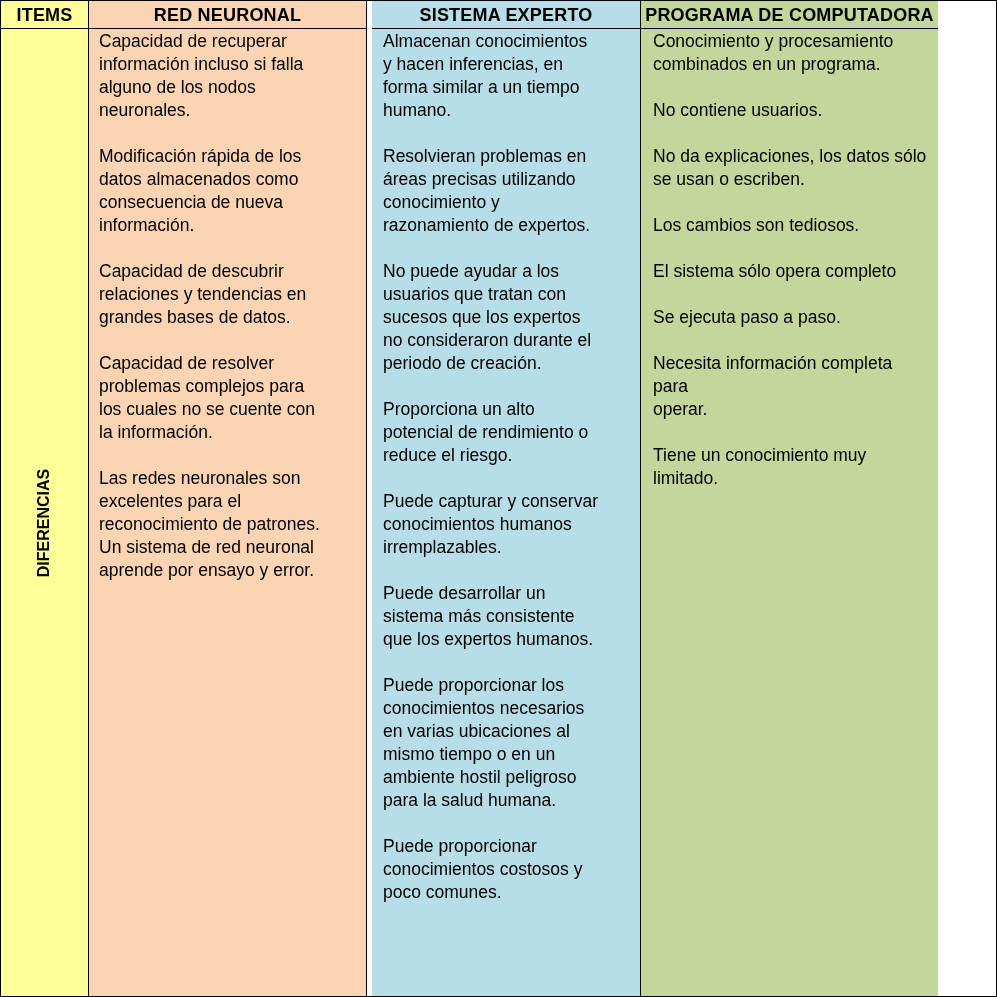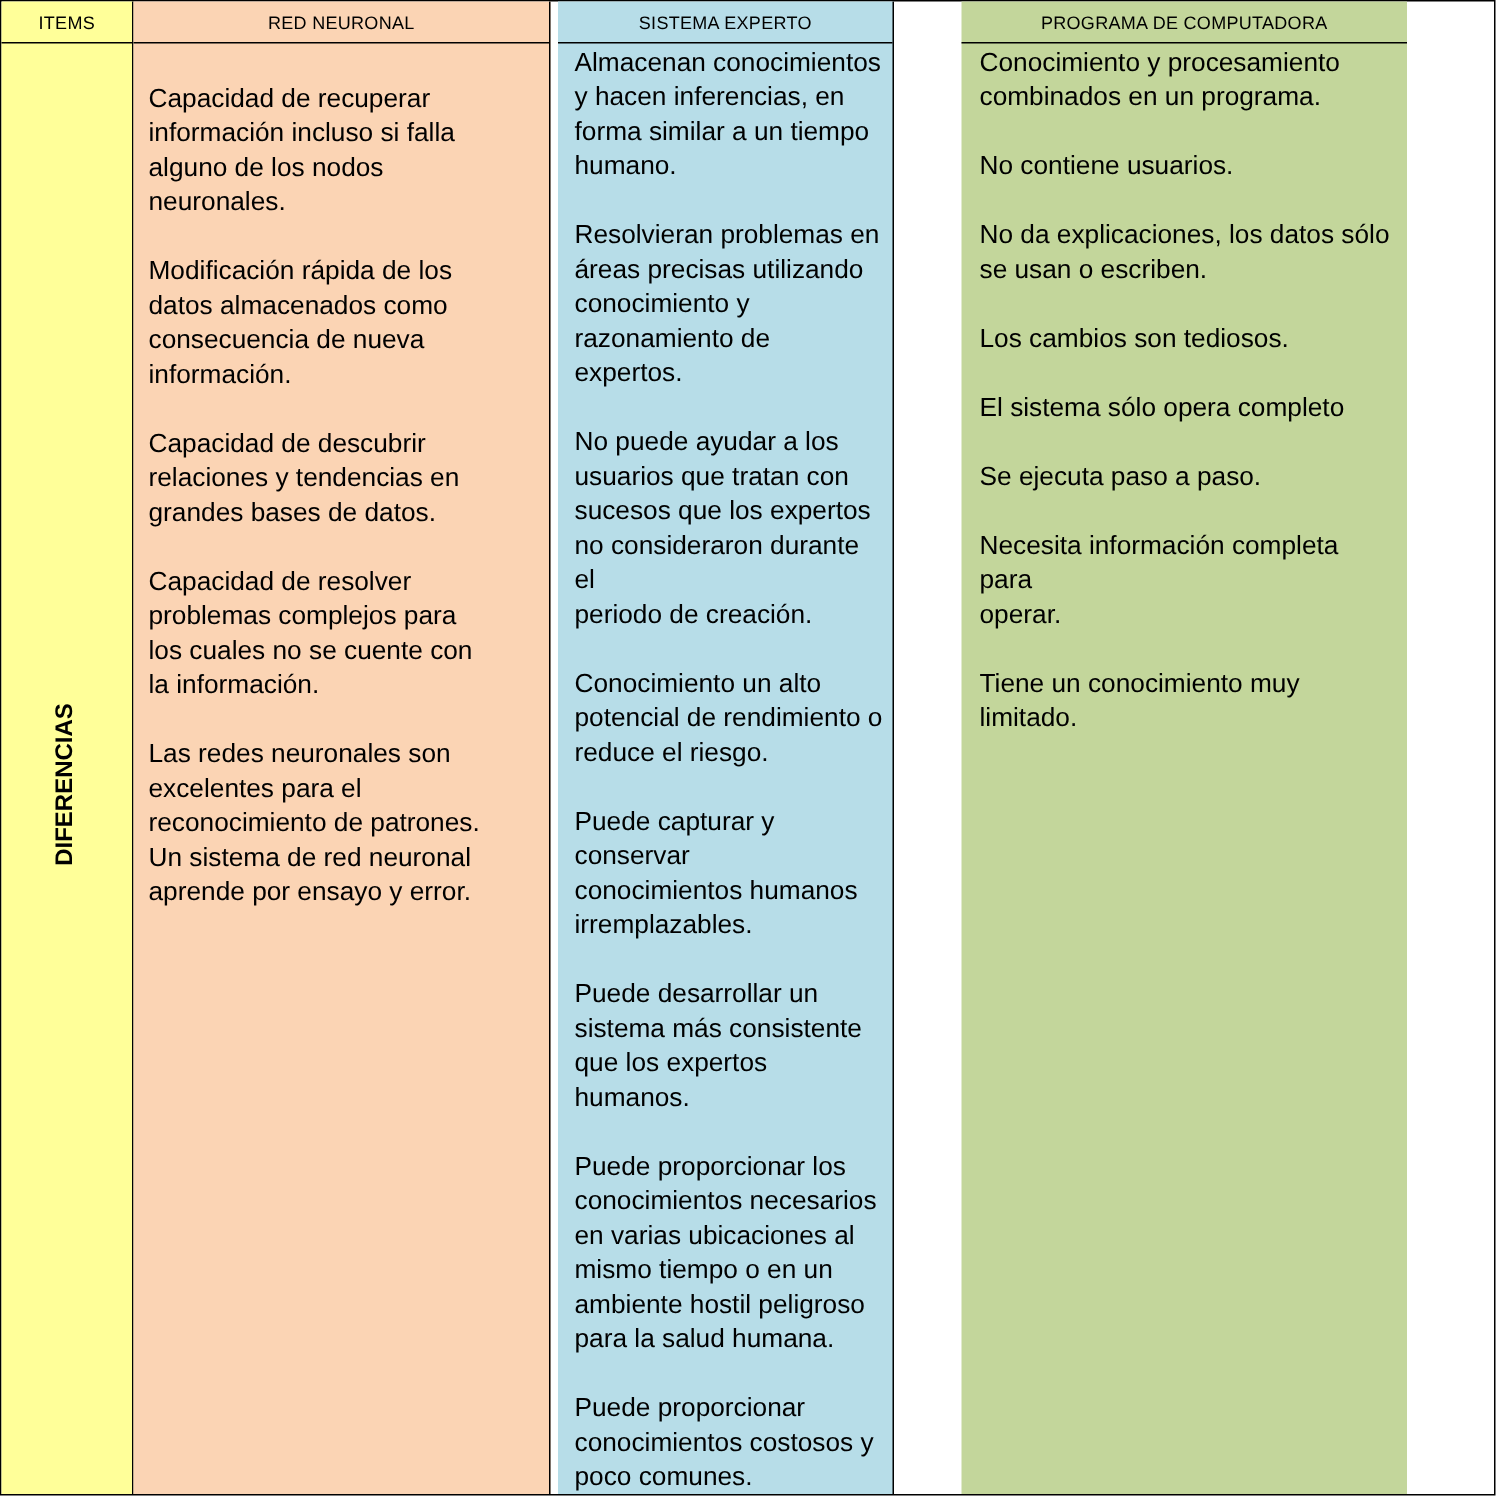--- a/index.html
+++ b/index.html
@@ -18,7 +18,7 @@
   .hdr {
     position: absolute; left: 0; right: 0; top: 0; height: 27px;
     border-bottom: 1px solid #000;
-    font-weight: normal; font-size: 12px; text-align: center; line-height: 28px;
+    font-weight: bold; font-size: 18px; text-align: center; line-height: 28px;
     letter-spacing: 0.2px;
   }
   .body { position: absolute; left: 0; right: 0; top: 28px; bottom: 0; }

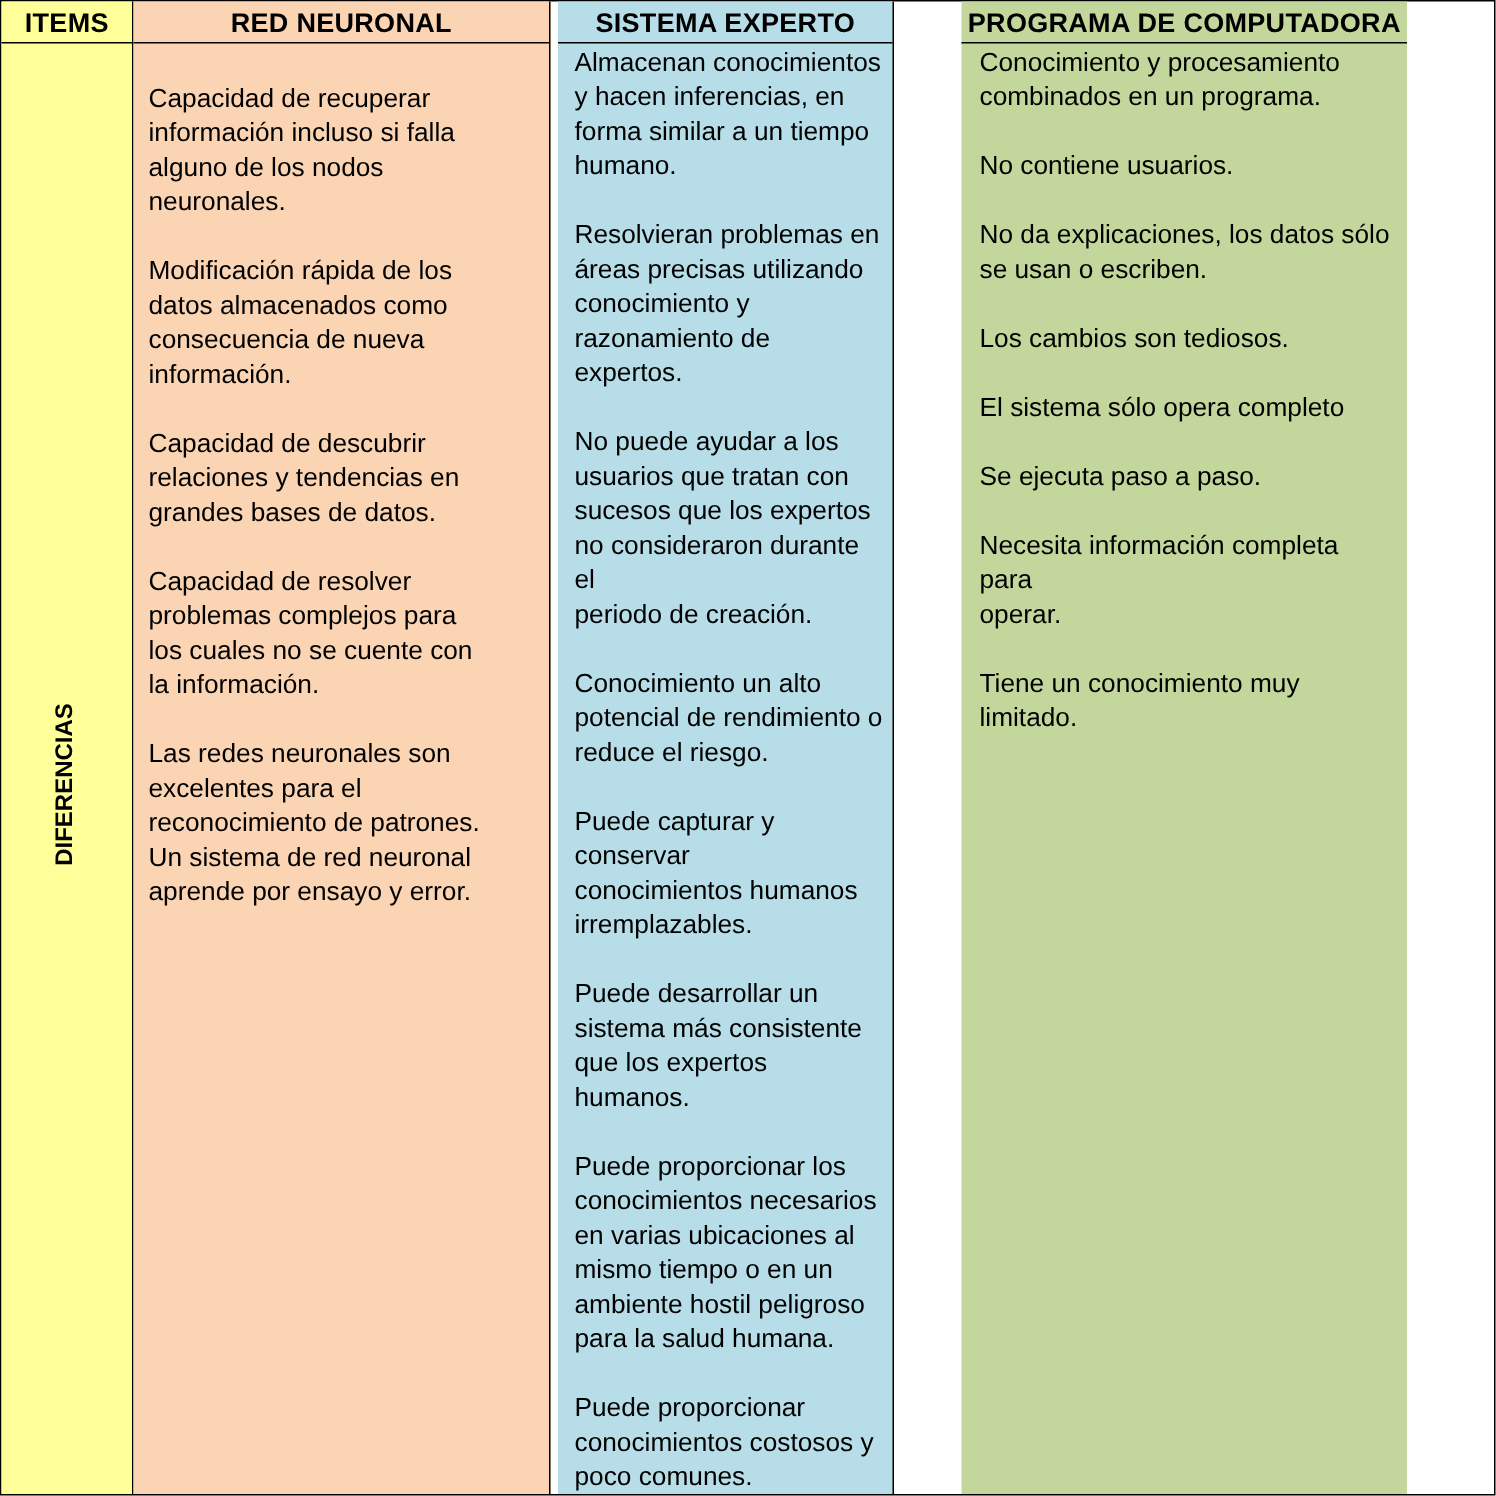--- a/index.html
+++ b/index.html
@@ -13,7 +13,7 @@
   .col { position: absolute; top: 0; bottom: 0; box-sizing: border-box; }
   .c0 { left: 0; width: 88px; background: #ffff99; border-right: 1px solid #000; }
   .c1 { left: 88px; width: 278px; background: #fbd4b4; border-right: 1px solid #000; }
-  .c2 { left: 371px; width: 224px; background: #b7dde8; border-right: 1px solid #000; }
+  .c2 { left: 371px; width: 269px; background: #b7dde8; border-right: 1px solid #000; }
   .c3 { left: 640px; width: 297px; background: #c3d69b; }
   .hdr {
     position: absolute; left: 0; right: 0; top: 0; height: 27px;

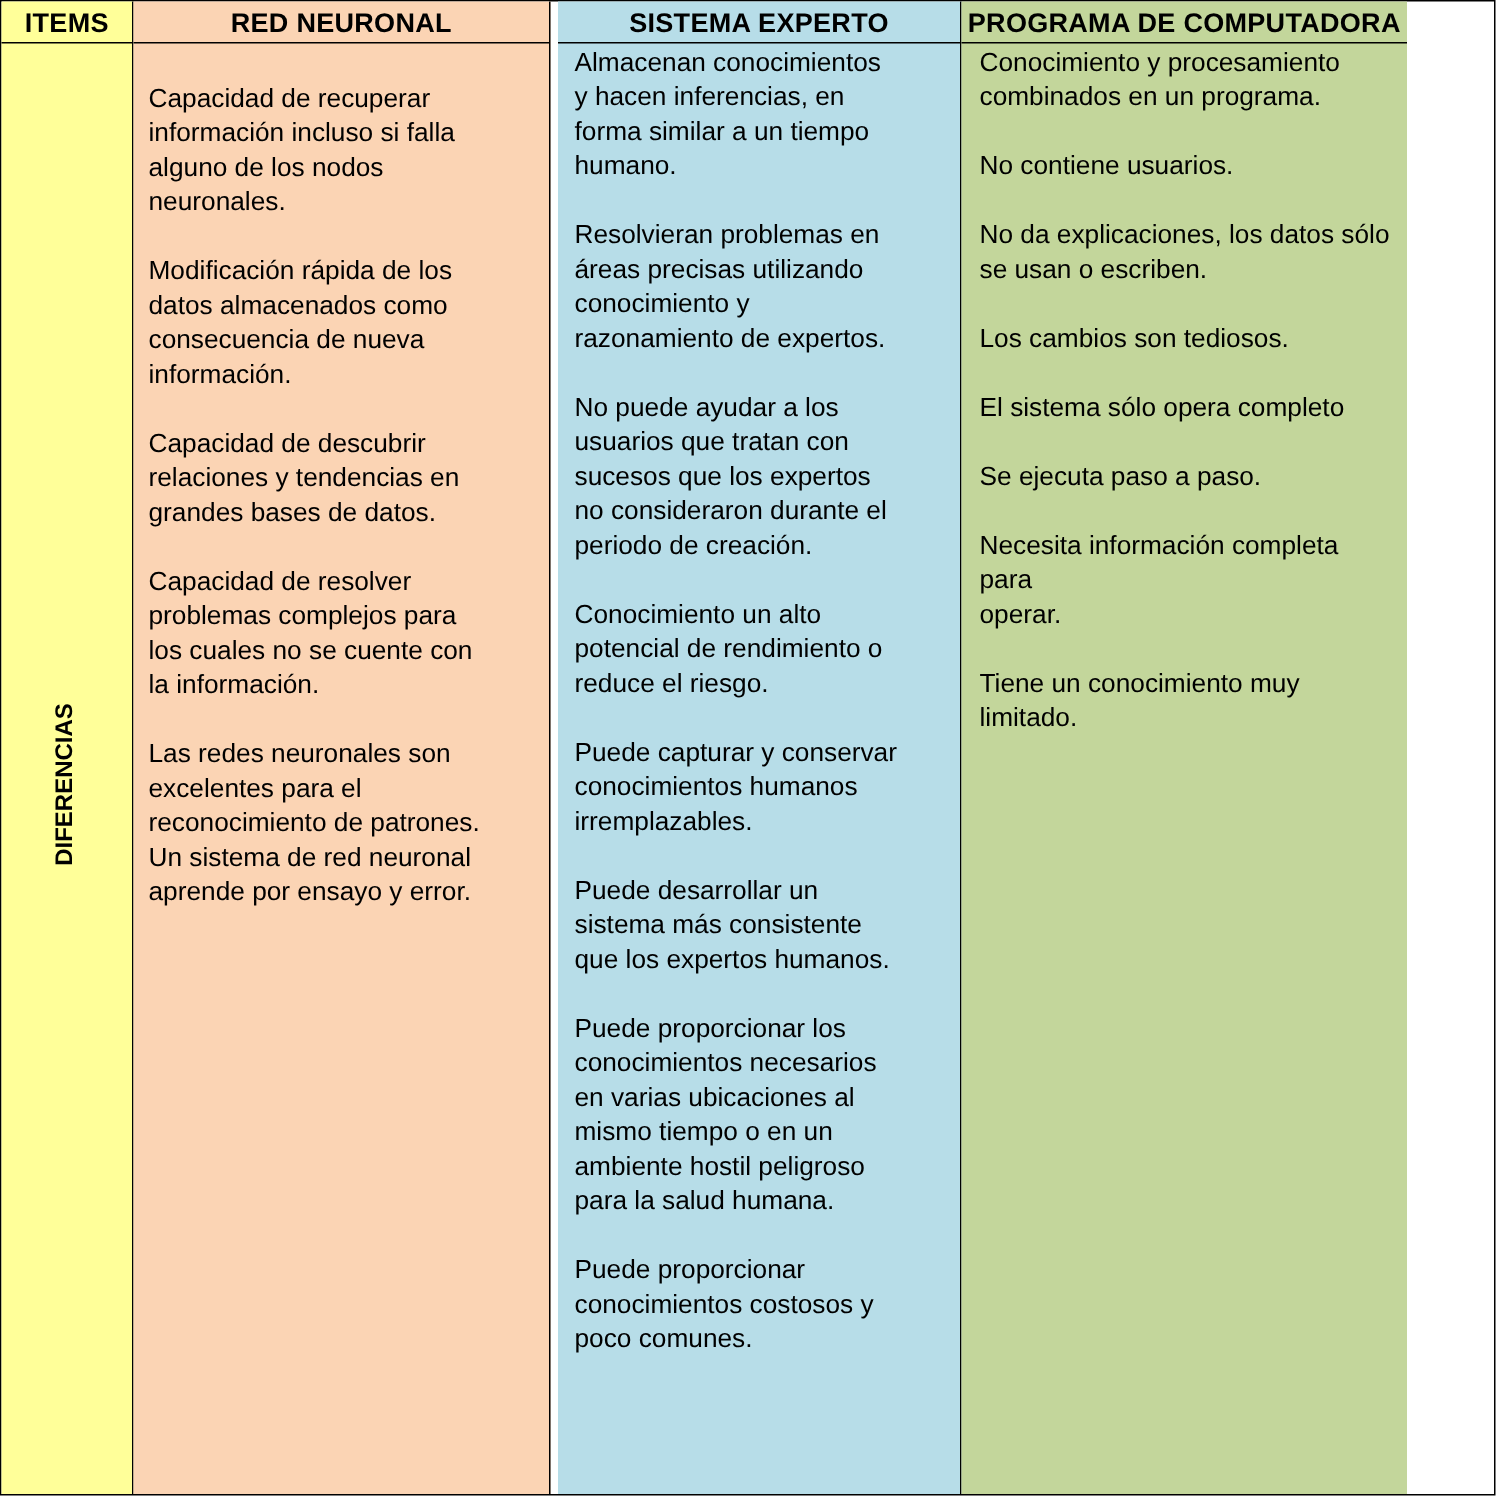--- a/index.html
+++ b/index.html
@@ -22,7 +22,7 @@
     letter-spacing: 0.2px;
   }
   .body { position: absolute; left: 0; right: 0; top: 28px; bottom: 0; }
-  .c1 .body { padding: 1px 8px 0 10px; margin-top: 24px; }
+  .c1 .body { padding: 1px 8px 0 10px; }
   .c2 .body { padding: 1px 6px 0 11px; }
   .c3 .body { padding: 1px 6px 0 12px; }
   .item {

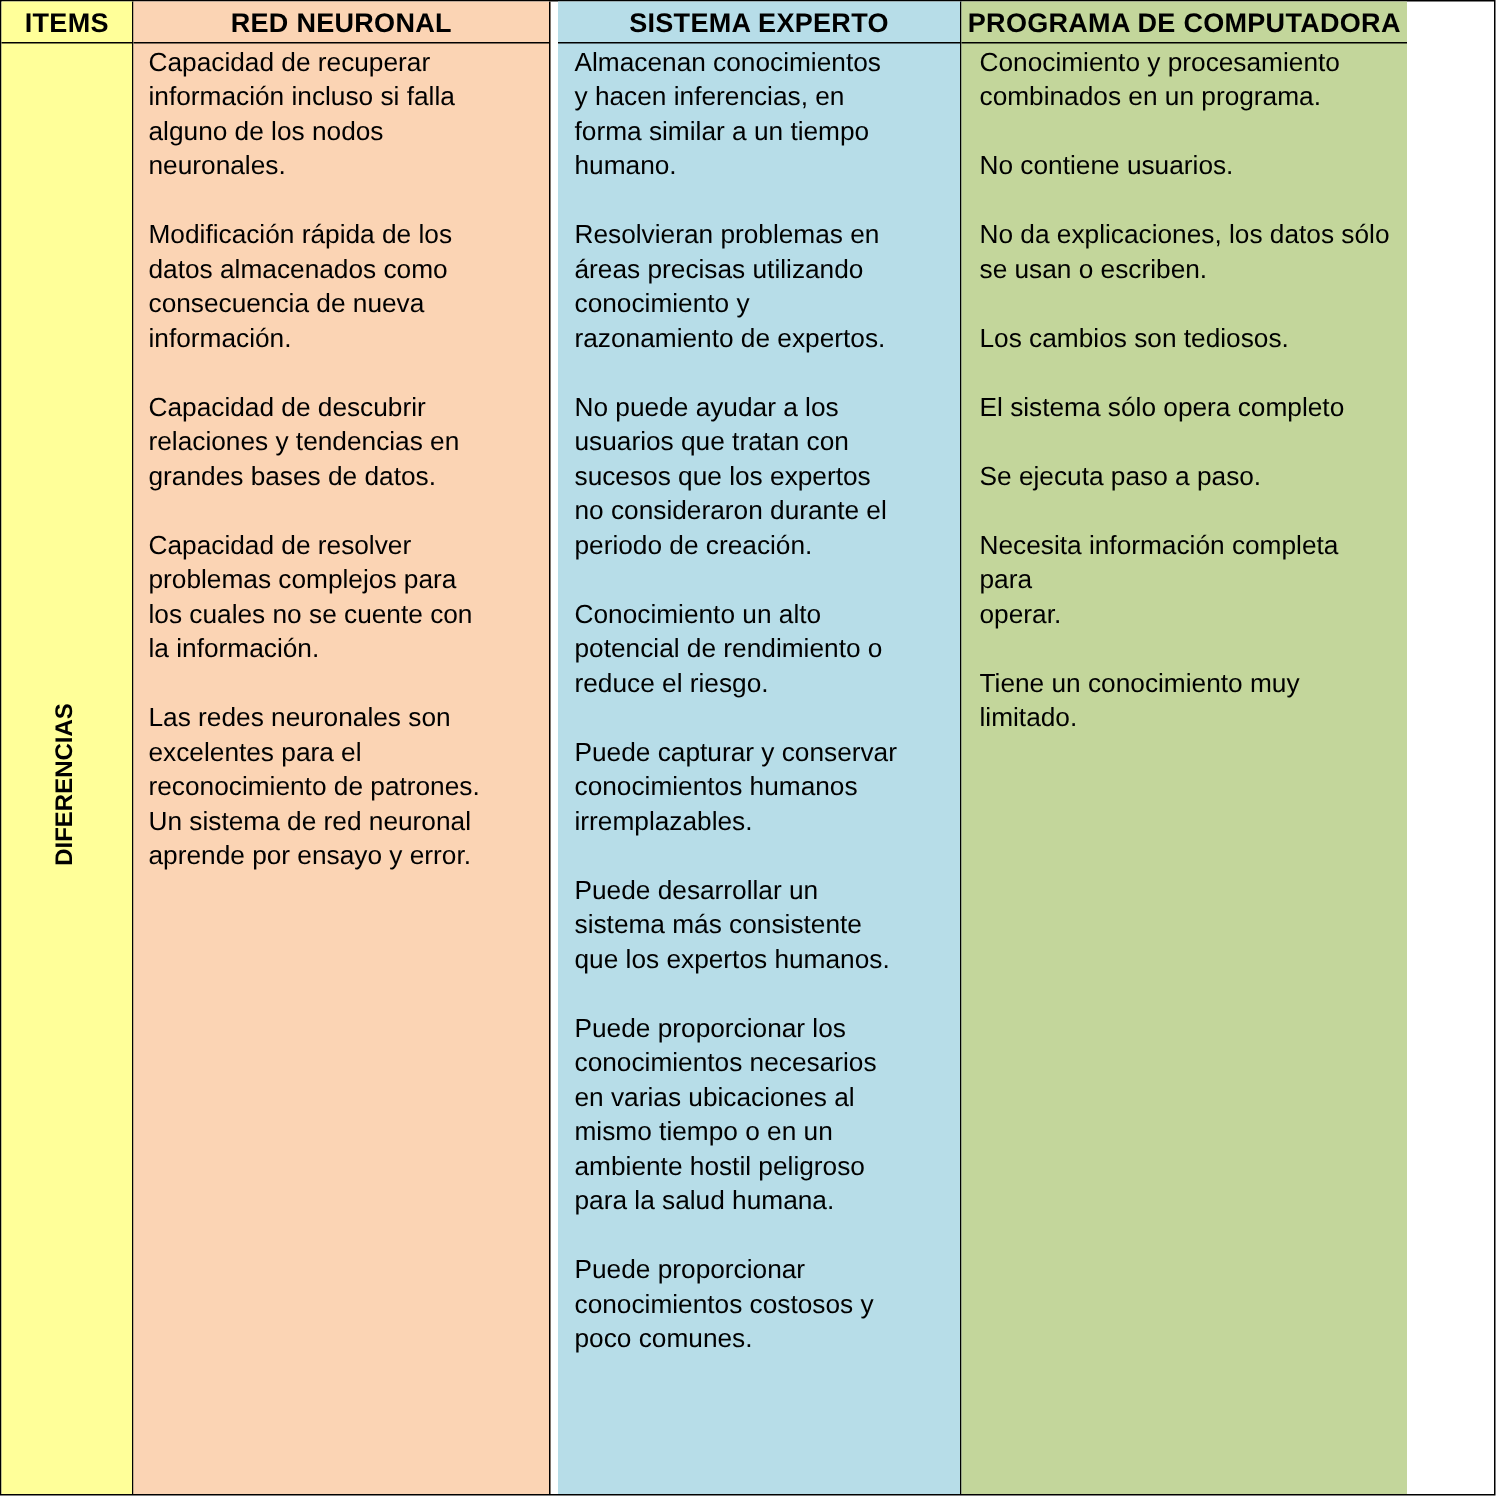--- a/index.html
+++ b/index.html
@@ -93,7 +93,7 @@
 sucesos que los expertos
 no consideraron durante el
 periodo de creación.</div>
-      <div class="item">Conocimiento un alto
+      <div class="item">Proporciona un alto
 potencial de rendimiento o
 reduce el riesgo.</div>
       <div class="item">Puede capturar y conservar

